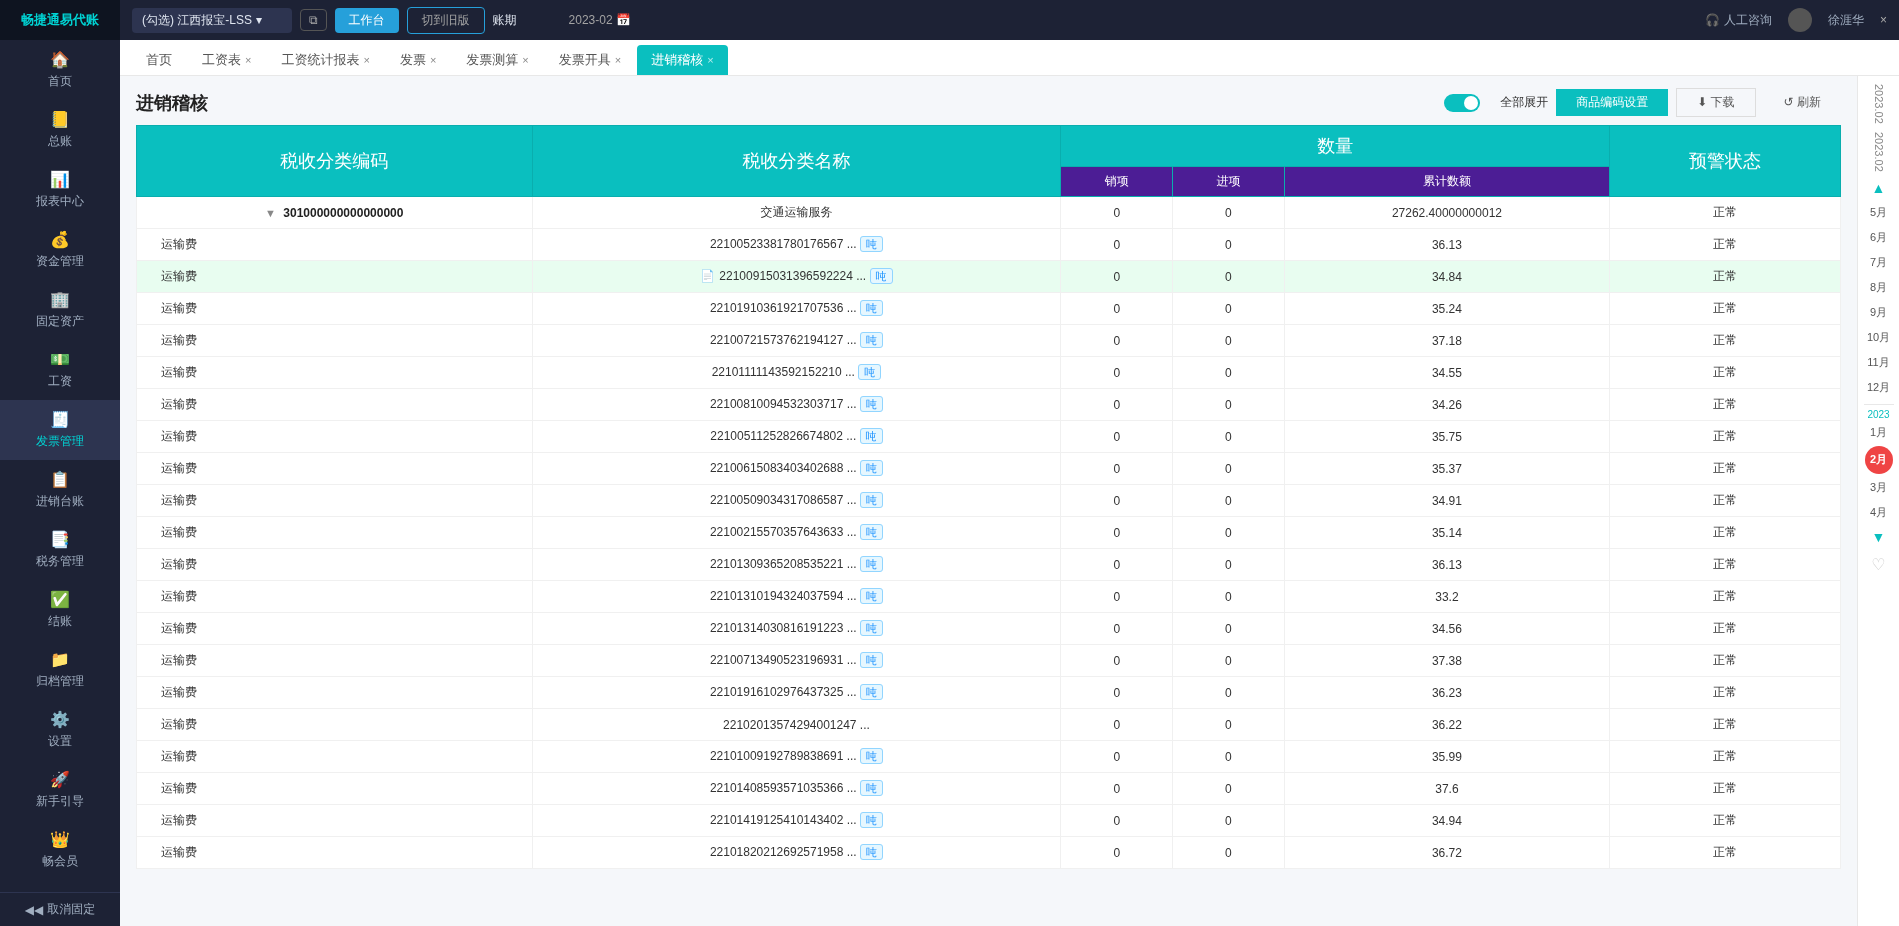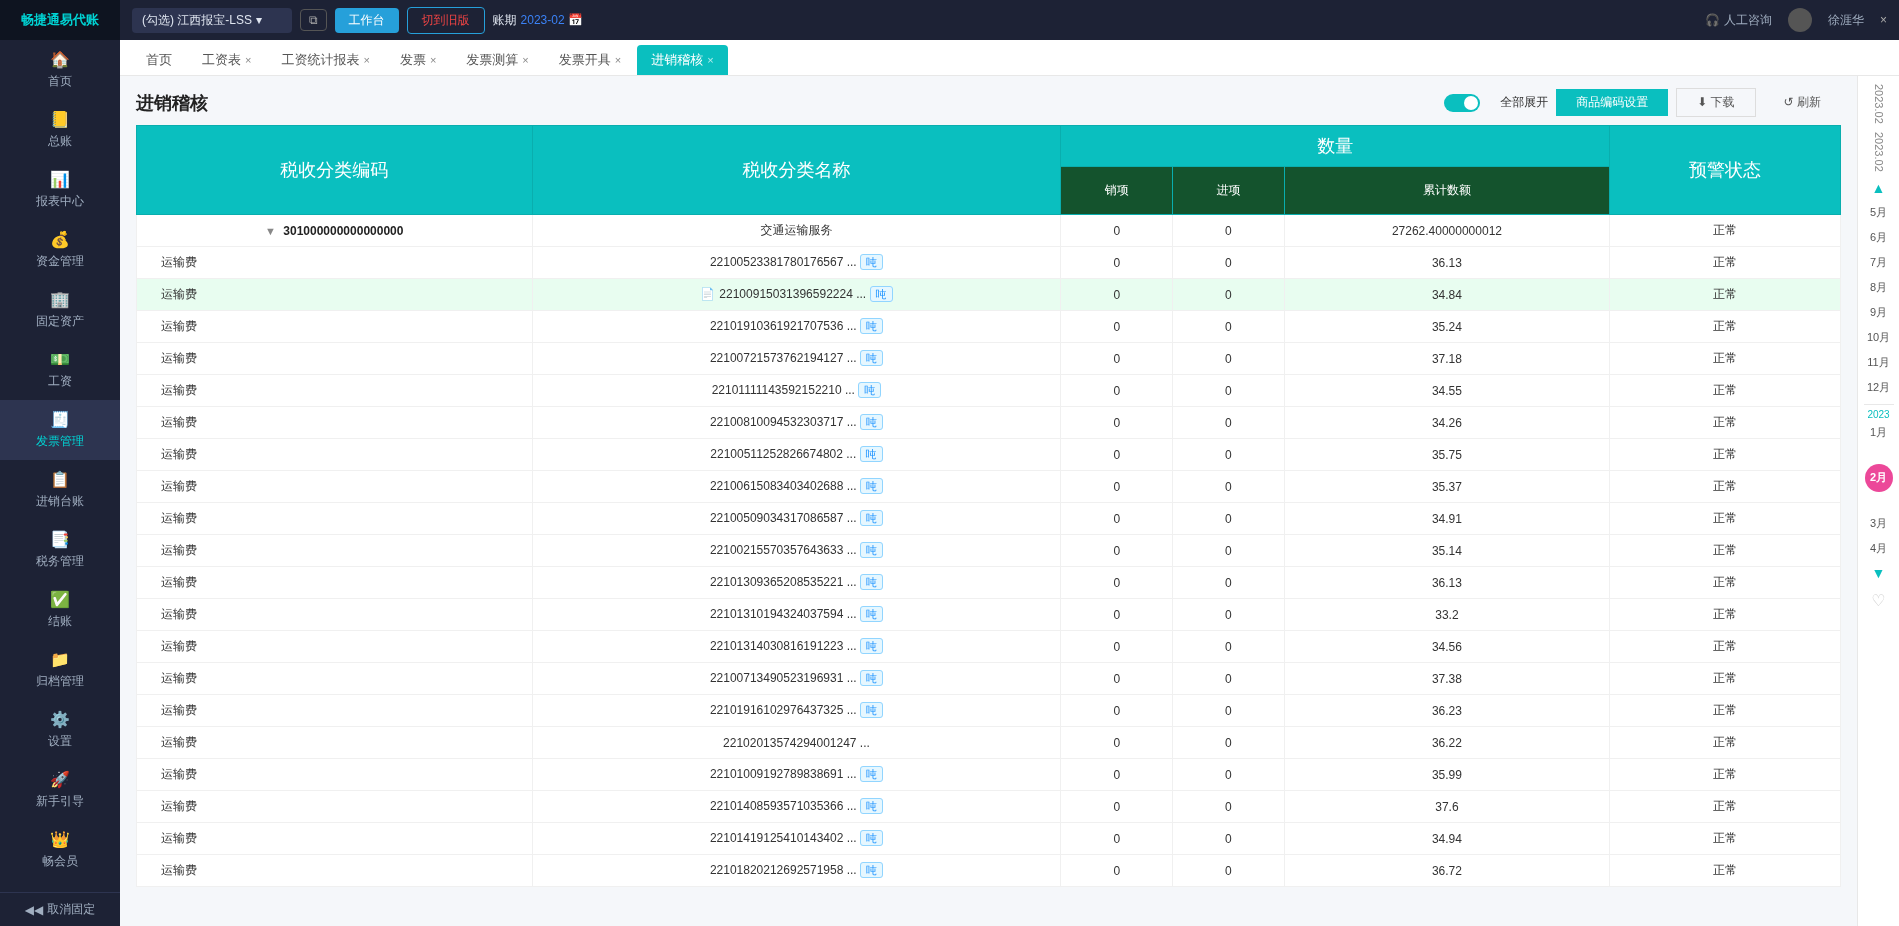--- a/index.html
+++ b/index.html
@@ -96,7 +96,7 @@
     .top-bar-btn.outline {
       background: transparent;
       border: 1px solid #26a0da;
-      color: #ef4444;
+      color: #a3a3a3;
     }
     .top-bar-right {
       margin-left: auto;

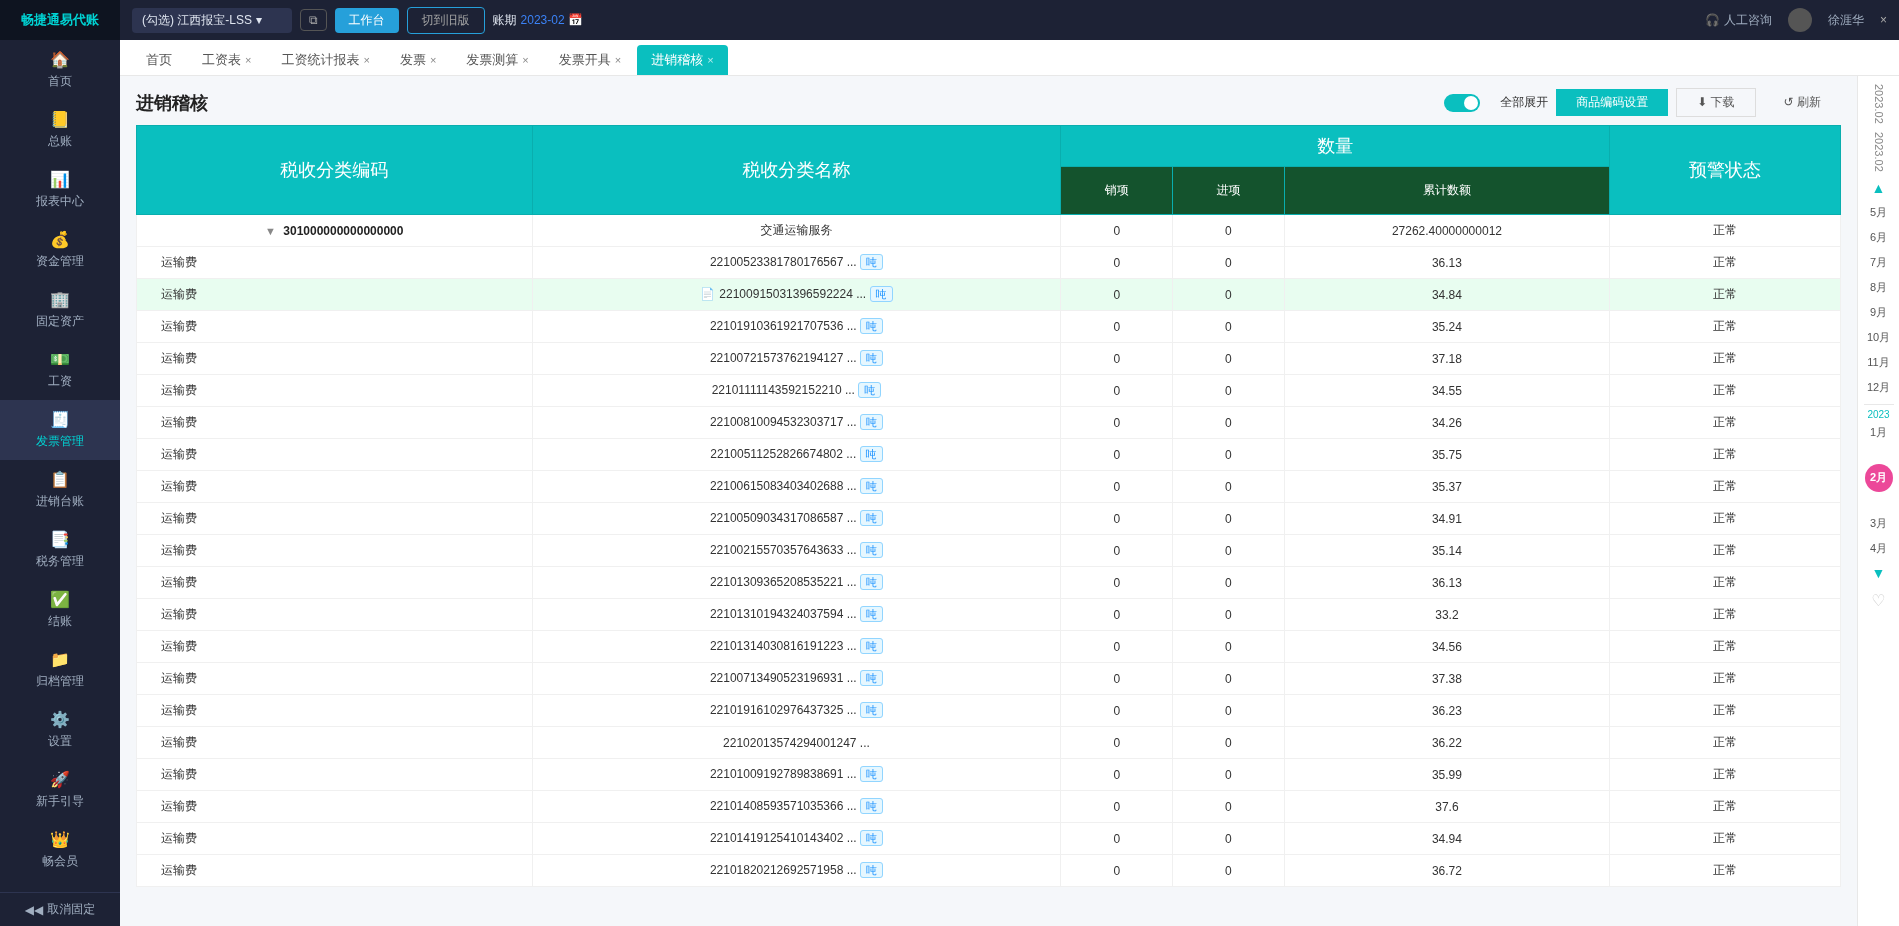--- a/index.html
+++ b/index.html
@@ -402,7 +402,7 @@
     </button>
     <span class="top-bar-period">
       <span>账期</span>
-      <span style="color:#3b82f6;">2023-02</span>
+      <span style="color:#a3a3a3;margin-left:48px;">2023-02</span>
       <span>📅</span>
     </span>
     <div class="top-bar-right">

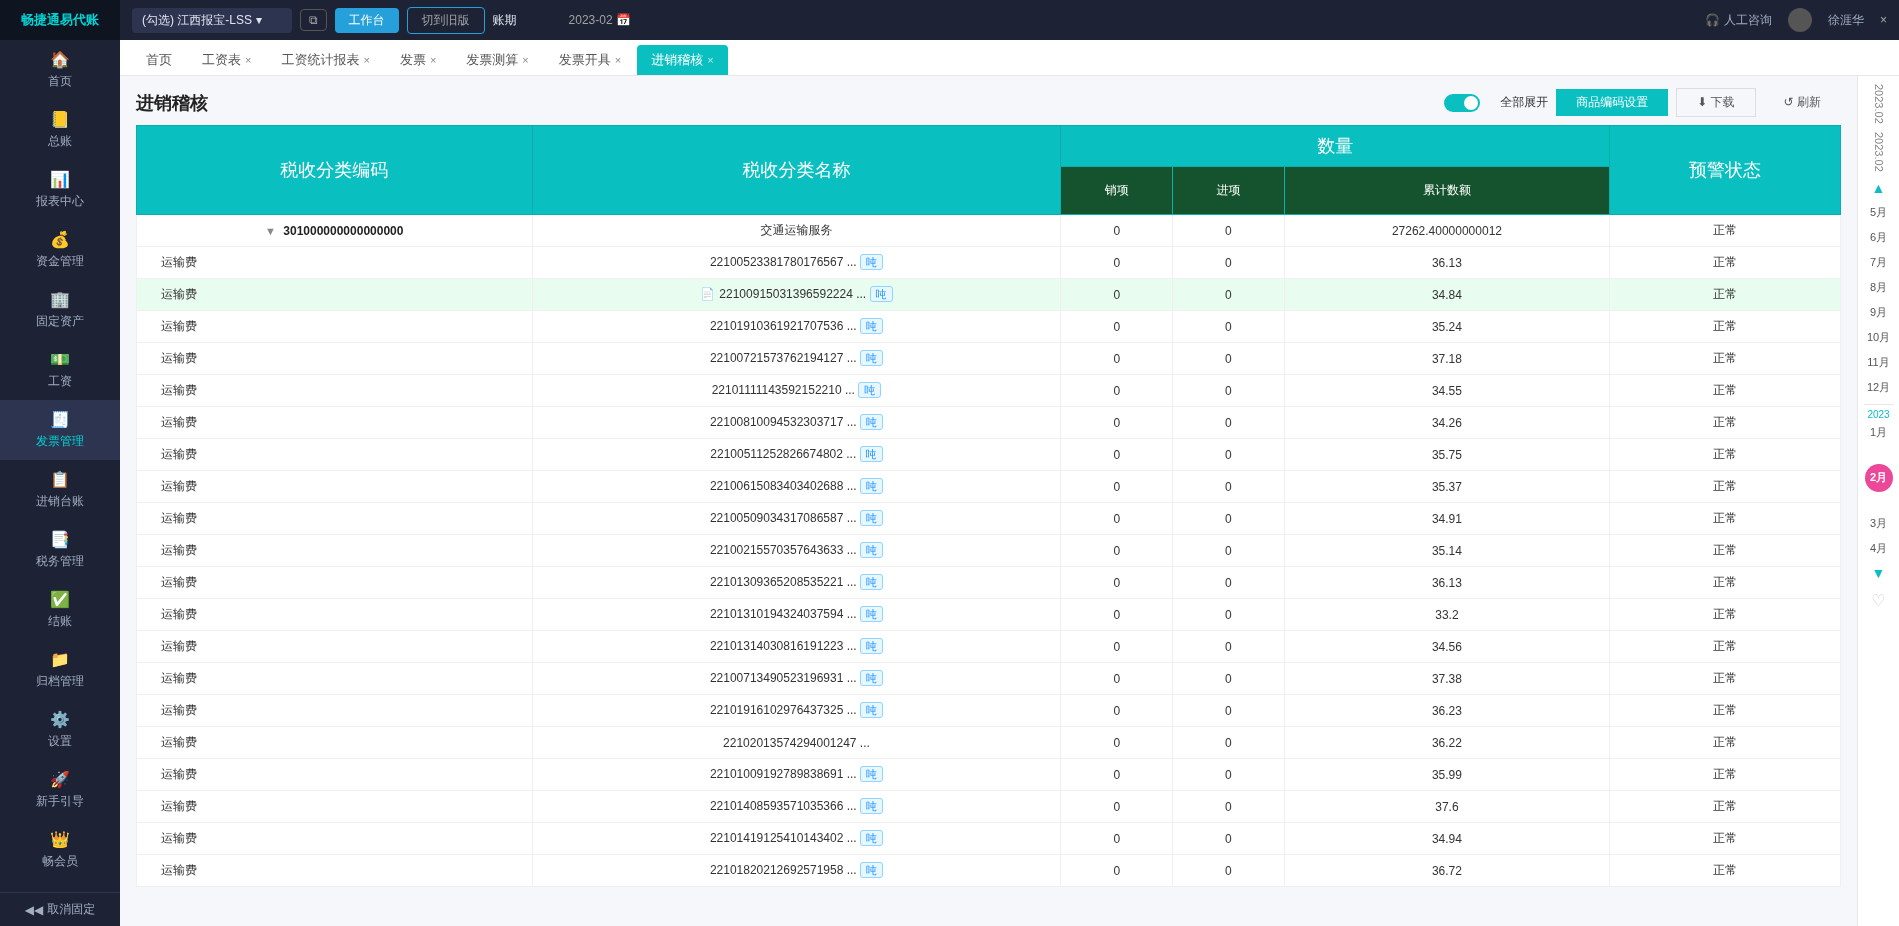--- a/index.html
+++ b/index.html
@@ -241,9 +241,9 @@
       border: 1px solid #09aeae;
     }
     thead tr.header-sub th {
-      background: #14532d;
+      background: #4c1d95;
       color: #fff;
-      padding: 15px 10px;
+      padding: 6px 10px;
       font-weight: normal;
       font-size: 12px;
       text-align: center;

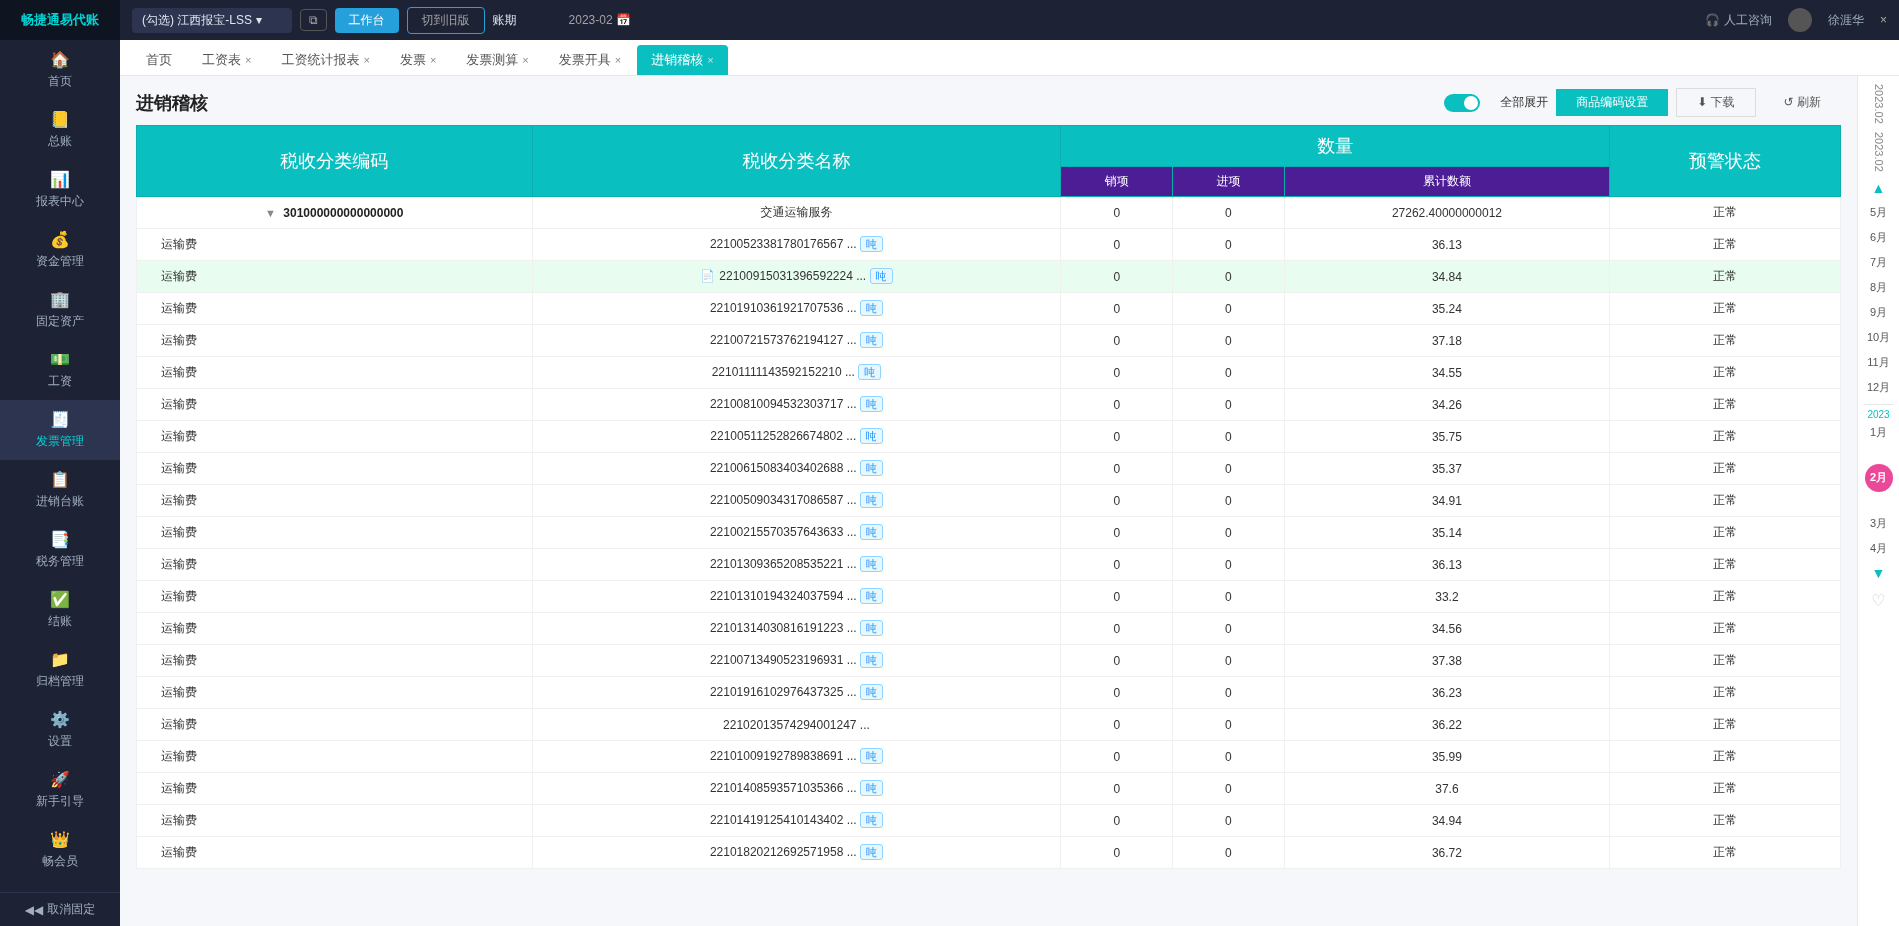--- a/index.html
+++ b/index.html
@@ -297,7 +297,7 @@
       margin: 1px 0;
     }
     .cal-month.active {
-      background: #ec4899;
+      background: #ef4444;
       color: #fff;
       border-radius: 50%;
       width: 28px;
@@ -306,7 +306,7 @@
       align-items: center;
       justify-content: center;
       font-weight: bold;
-      margin: 19px auto;
+      margin: 1px auto;
     }
     .cal-up, .cal-down {
       color: #0abfbf;

